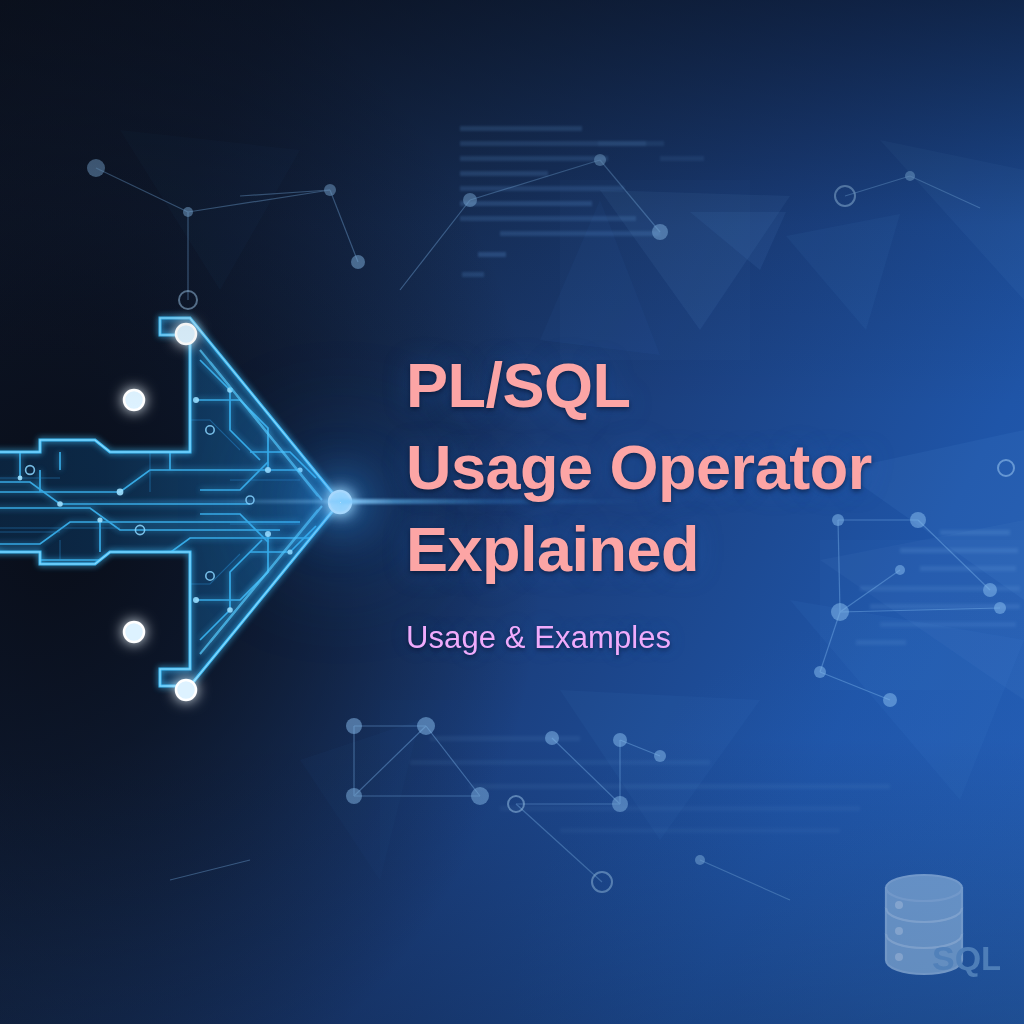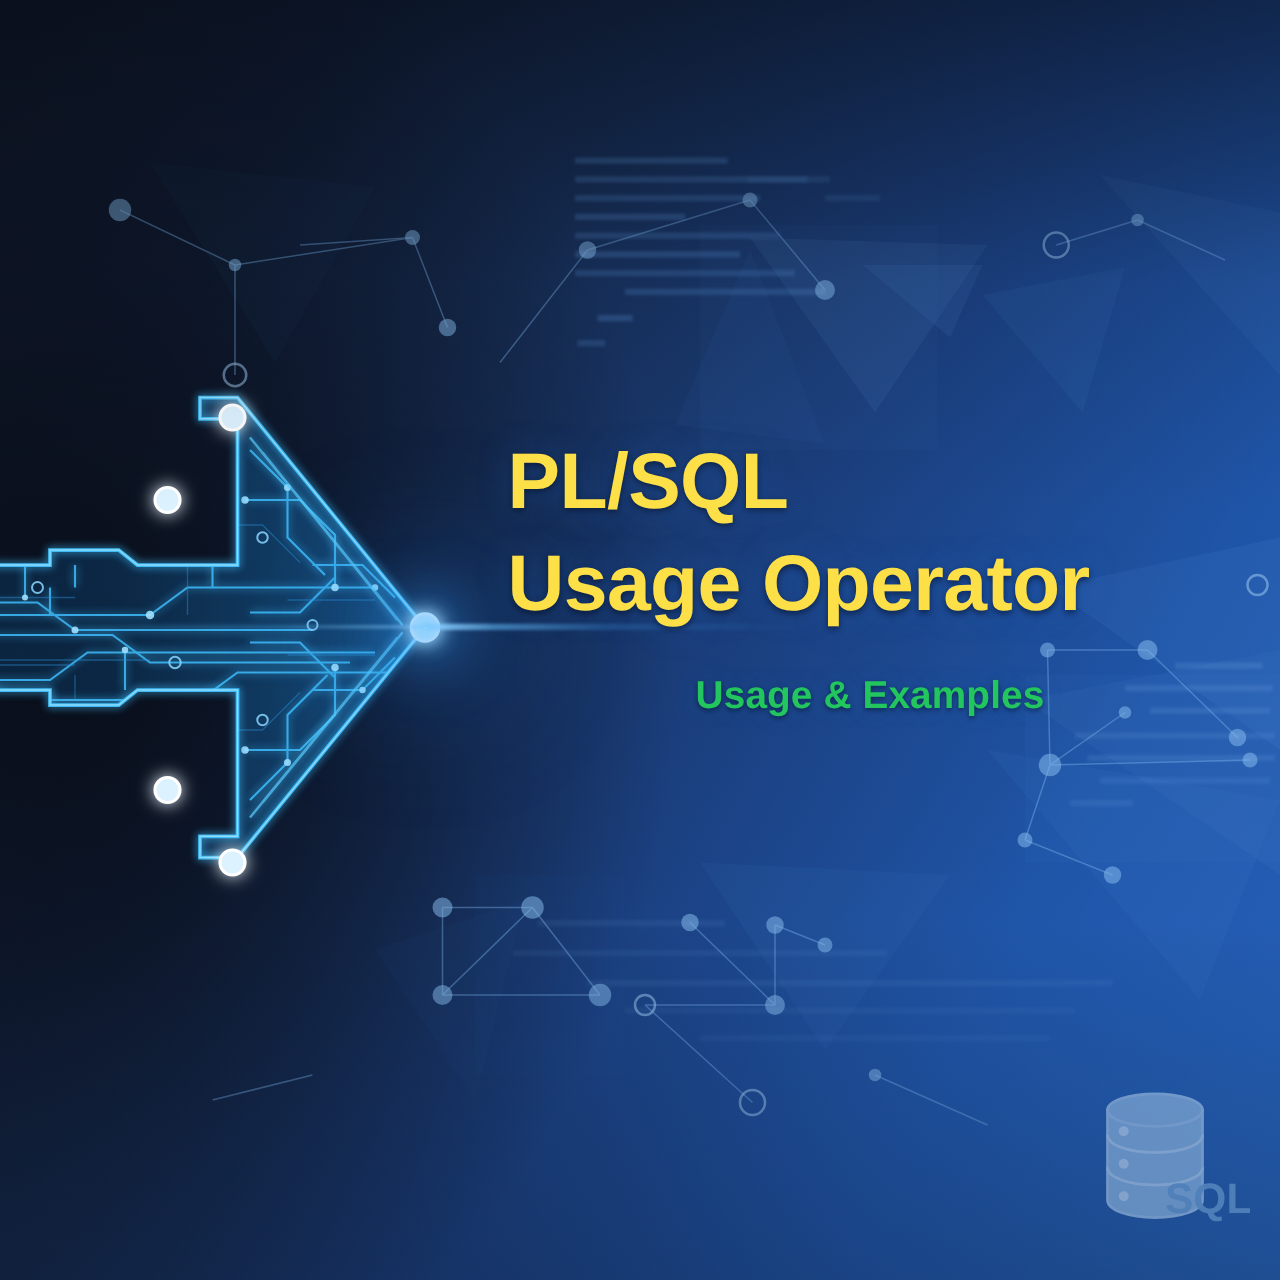--- a/index.html
+++ b/index.html
@@ -116,7 +116,7 @@
   }
   .headline {
     margin: 0;
-    color: #fde047;
+    color: #fca5a5;
     font-size: 63px;
     line-height: 82px;
     font-weight: bold;

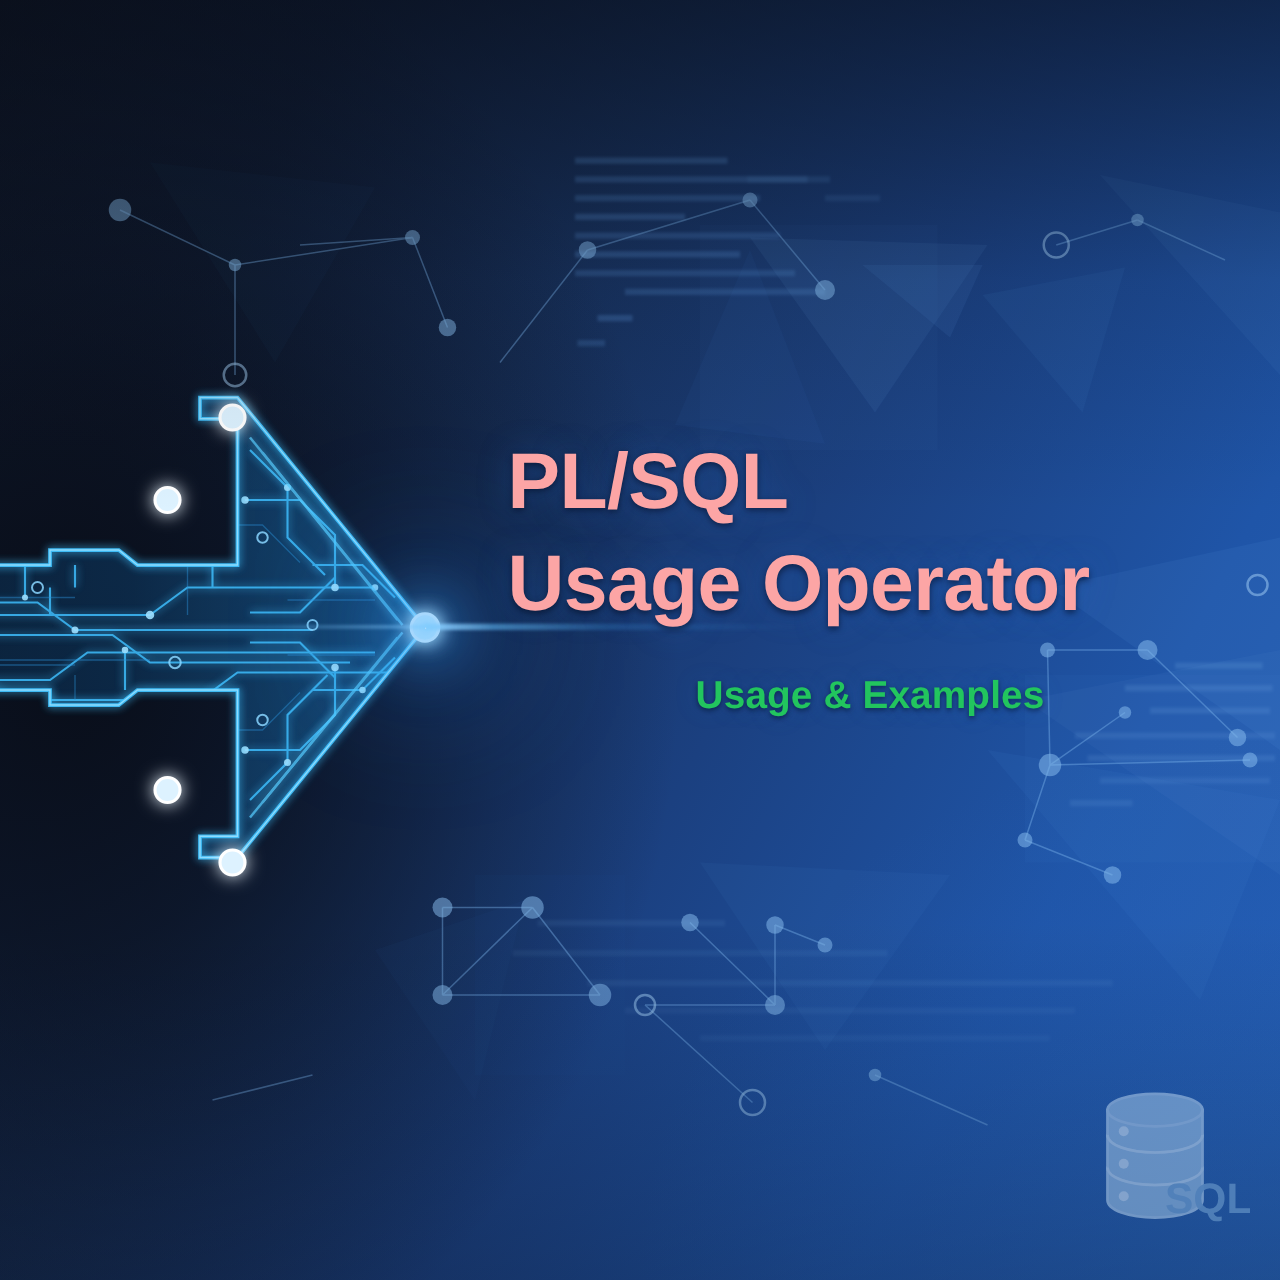--- a/index.html
+++ b/index.html
@@ -420,6 +420,7 @@
   <div class="text-block">
     <h1 class="headline">PL/SQL</h1>
     <h1 class="headline">Usage Operator</h1>
+    <h1 class="headline">Explained</h1>
     <p class="subhead">Usage &amp; Examples</p>
   </div>
 

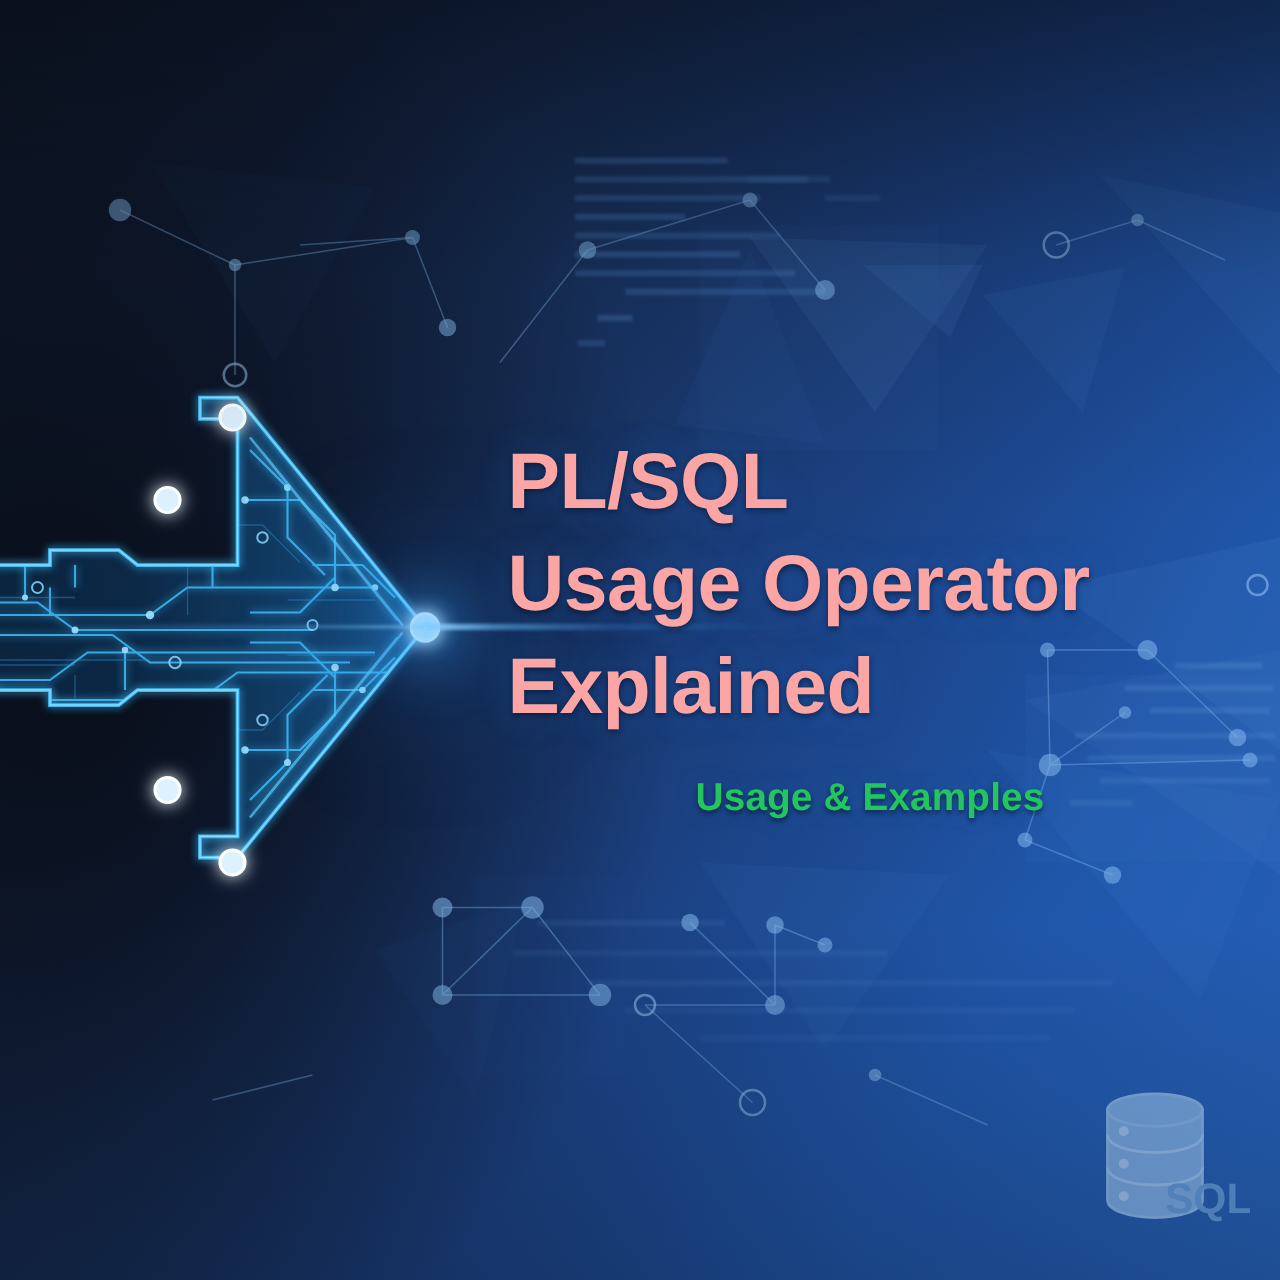--- a/index.html
+++ b/index.html
@@ -128,15 +128,14 @@
   }
   .subhead {
     margin: 30px 0 0 0;
-    color: #22c55e;
+    color: #f0abfc;
     font-size: 31px;
-    font-weight: bold;
+    font-weight: normal;
     letter-spacing: 0.1px;
     text-shadow:
       0 2px 4px rgba(0,10,30,0.55),
       0 0 18px rgba(40,110,200,0.30);
     white-space: nowrap;
-    text-align: center;
   }
 
   

